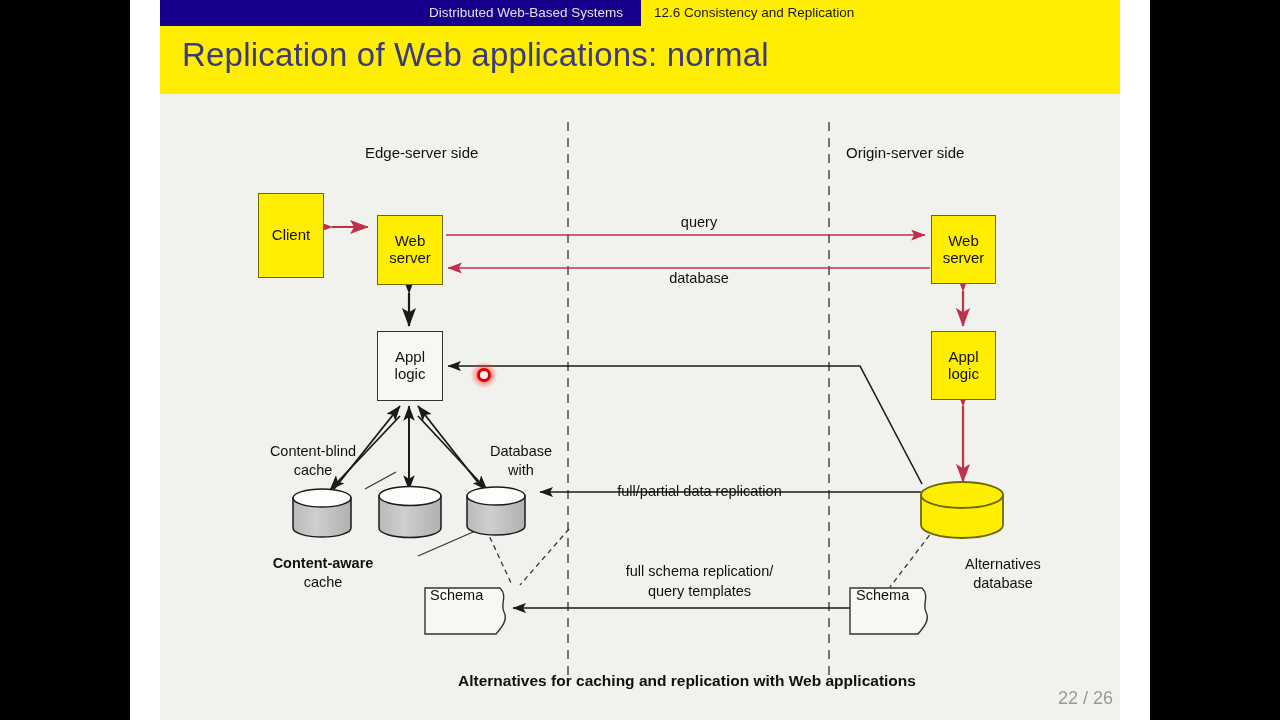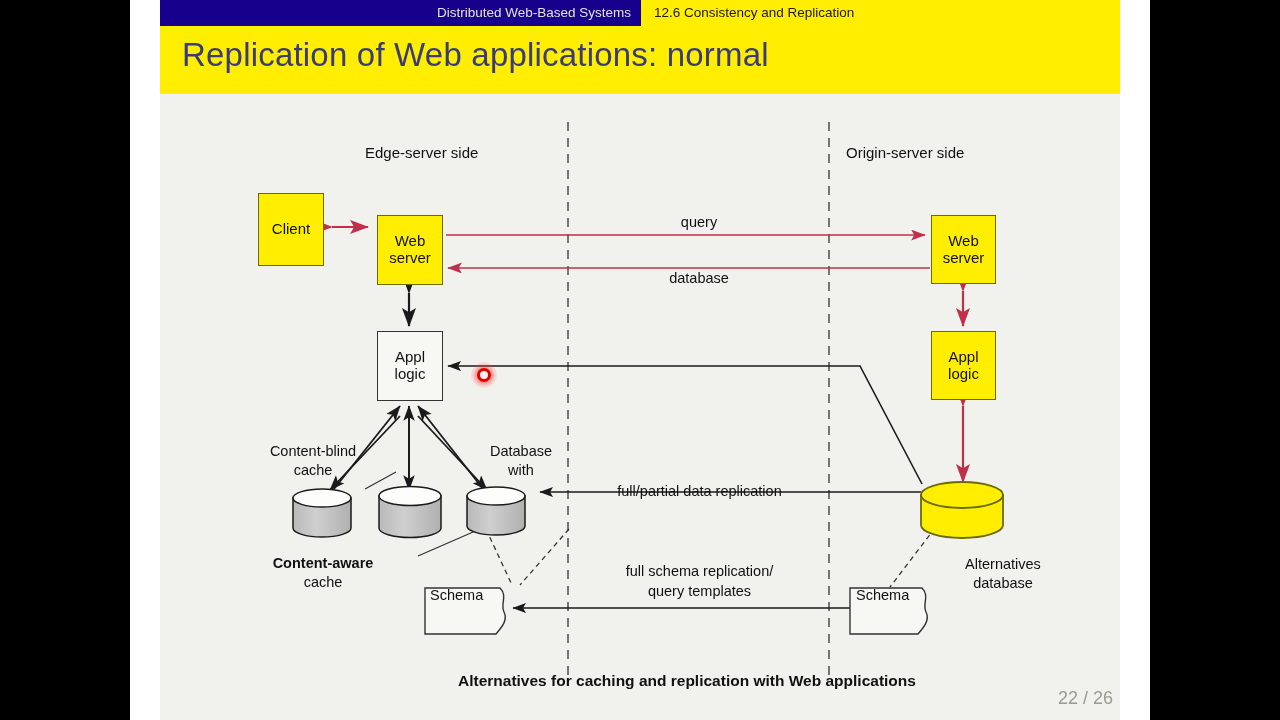--- a/index.html
+++ b/index.html
@@ -21,7 +21,7 @@
   .hdr{position:absolute;left:0;top:0;width:960px;height:26px;background:#ffee00;}
   .hdr-blue{position:absolute;left:0;top:0;width:481px;height:26px;background:#16008c;}
   .hdr-course{position:absolute;left:0;top:0;width:481px;height:26px;line-height:26px;
-    text-align:right;padding-right:10px;box-sizing:border-box;color:#e8e0d8;font-size:13.5px;}
+    text-align:right;padding-right:18px;box-sizing:border-box;color:#e8e0d8;font-size:13.5px;}
   .hdr-section{position:absolute;left:494px;top:0;height:26px;line-height:26px;color:#1a1a1a;font-size:13.5px;}
 
   

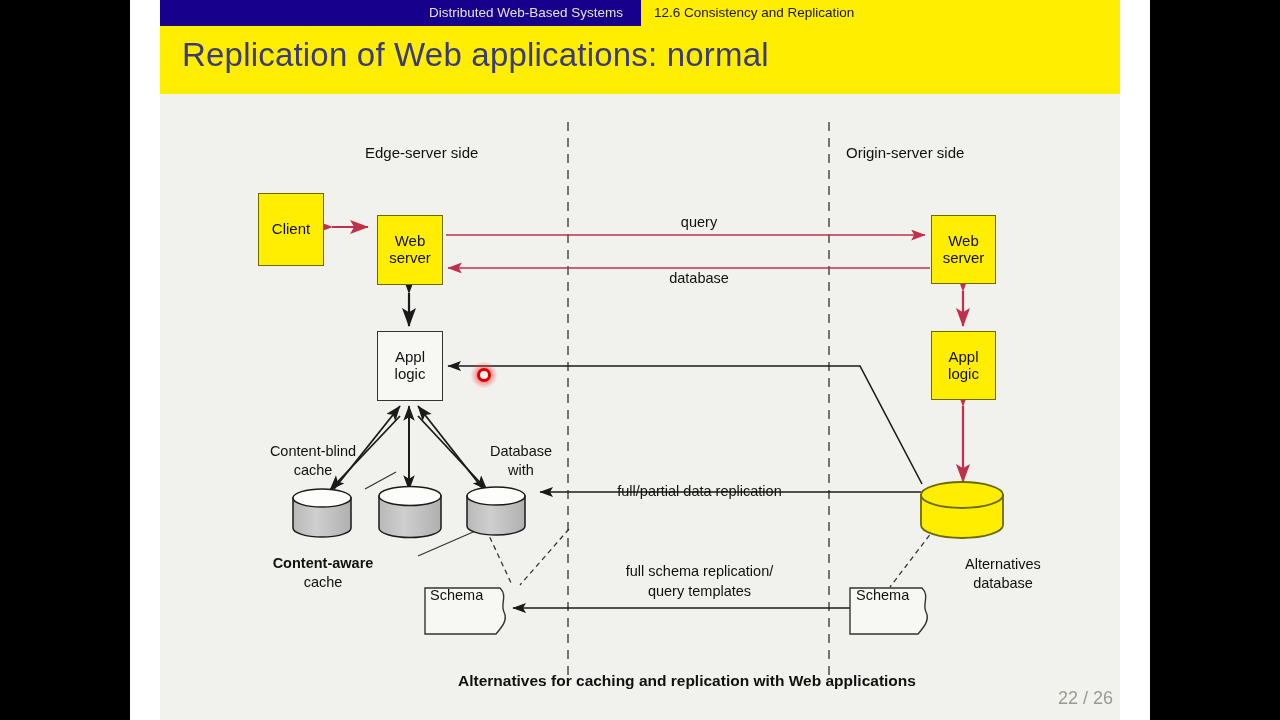--- a/index.html
+++ b/index.html
@@ -159,7 +159,7 @@
       <div class="side-label" style="left:205px;top:40px;">Edge-server side</div>
       <div class="side-label" style="left:686px;top:40px;">Origin-server side</div>
 
-      <div class="nodebox yellowbox" style="left:98px;top:89px;width:66px;height:73px;">
+      <div class="nodebox yellowbox" style="left:98px;top:89px;width:66px;height:85px;">
         <span>Client</span>
       </div>
 

